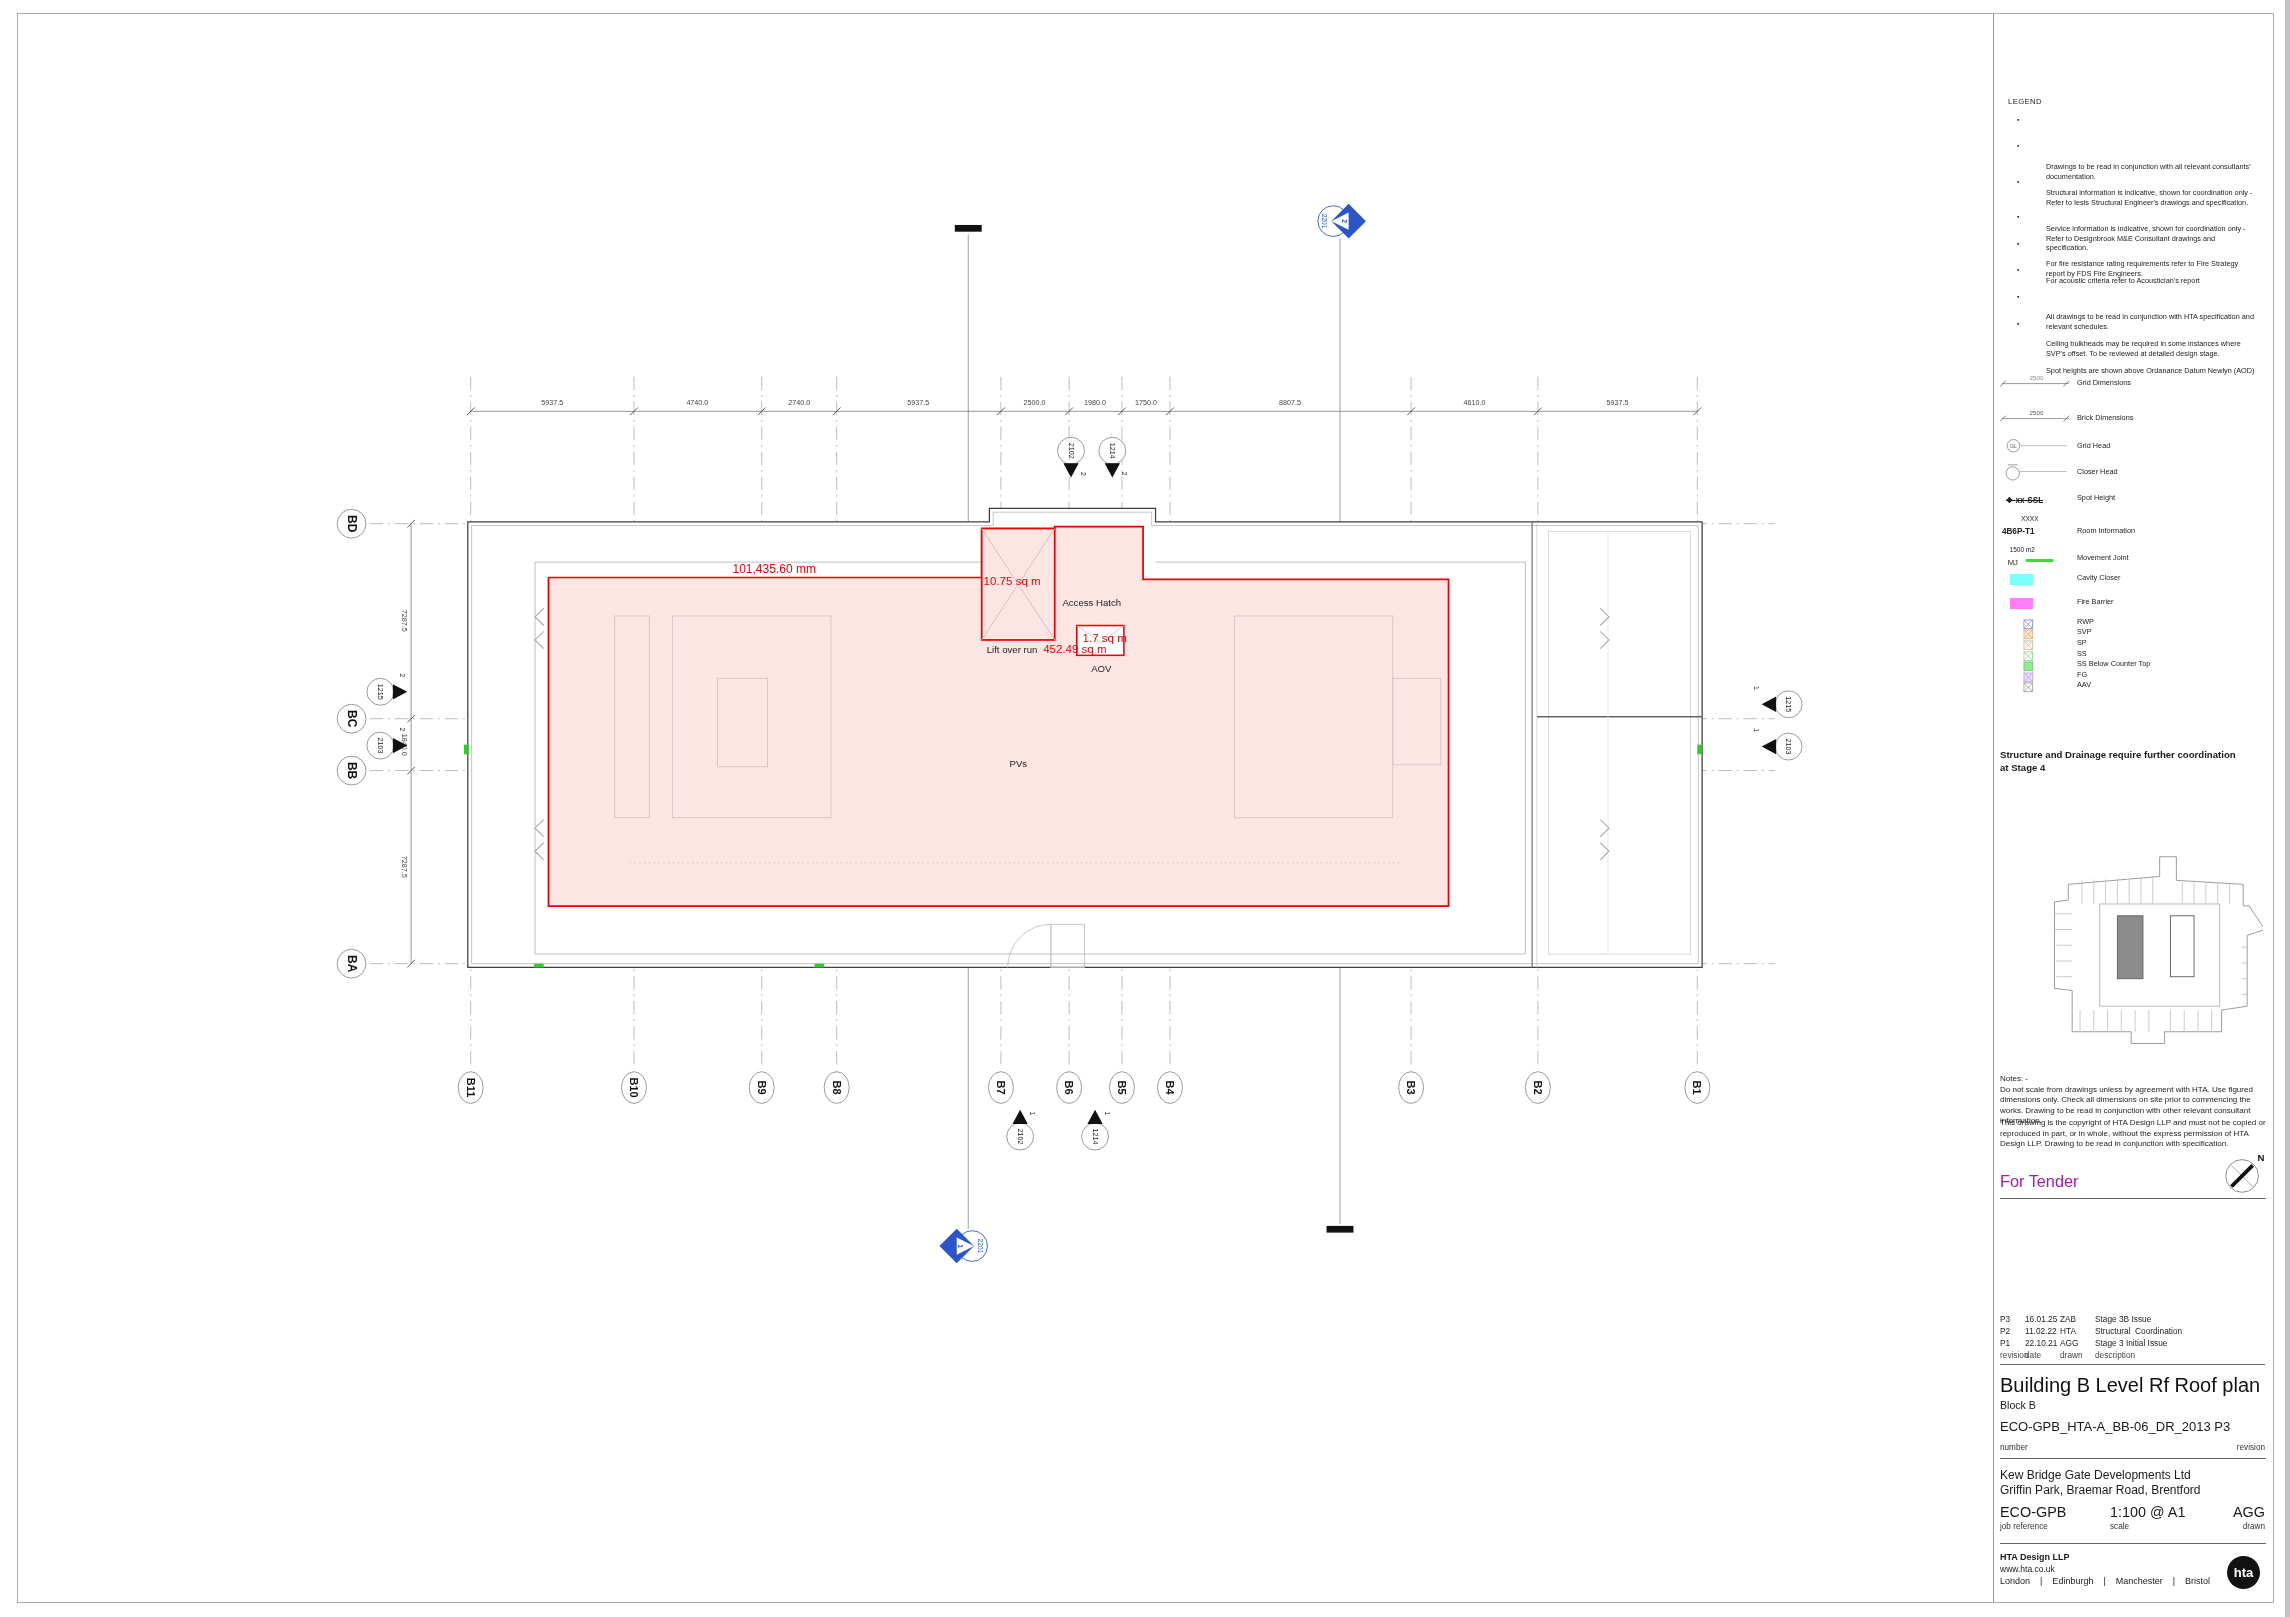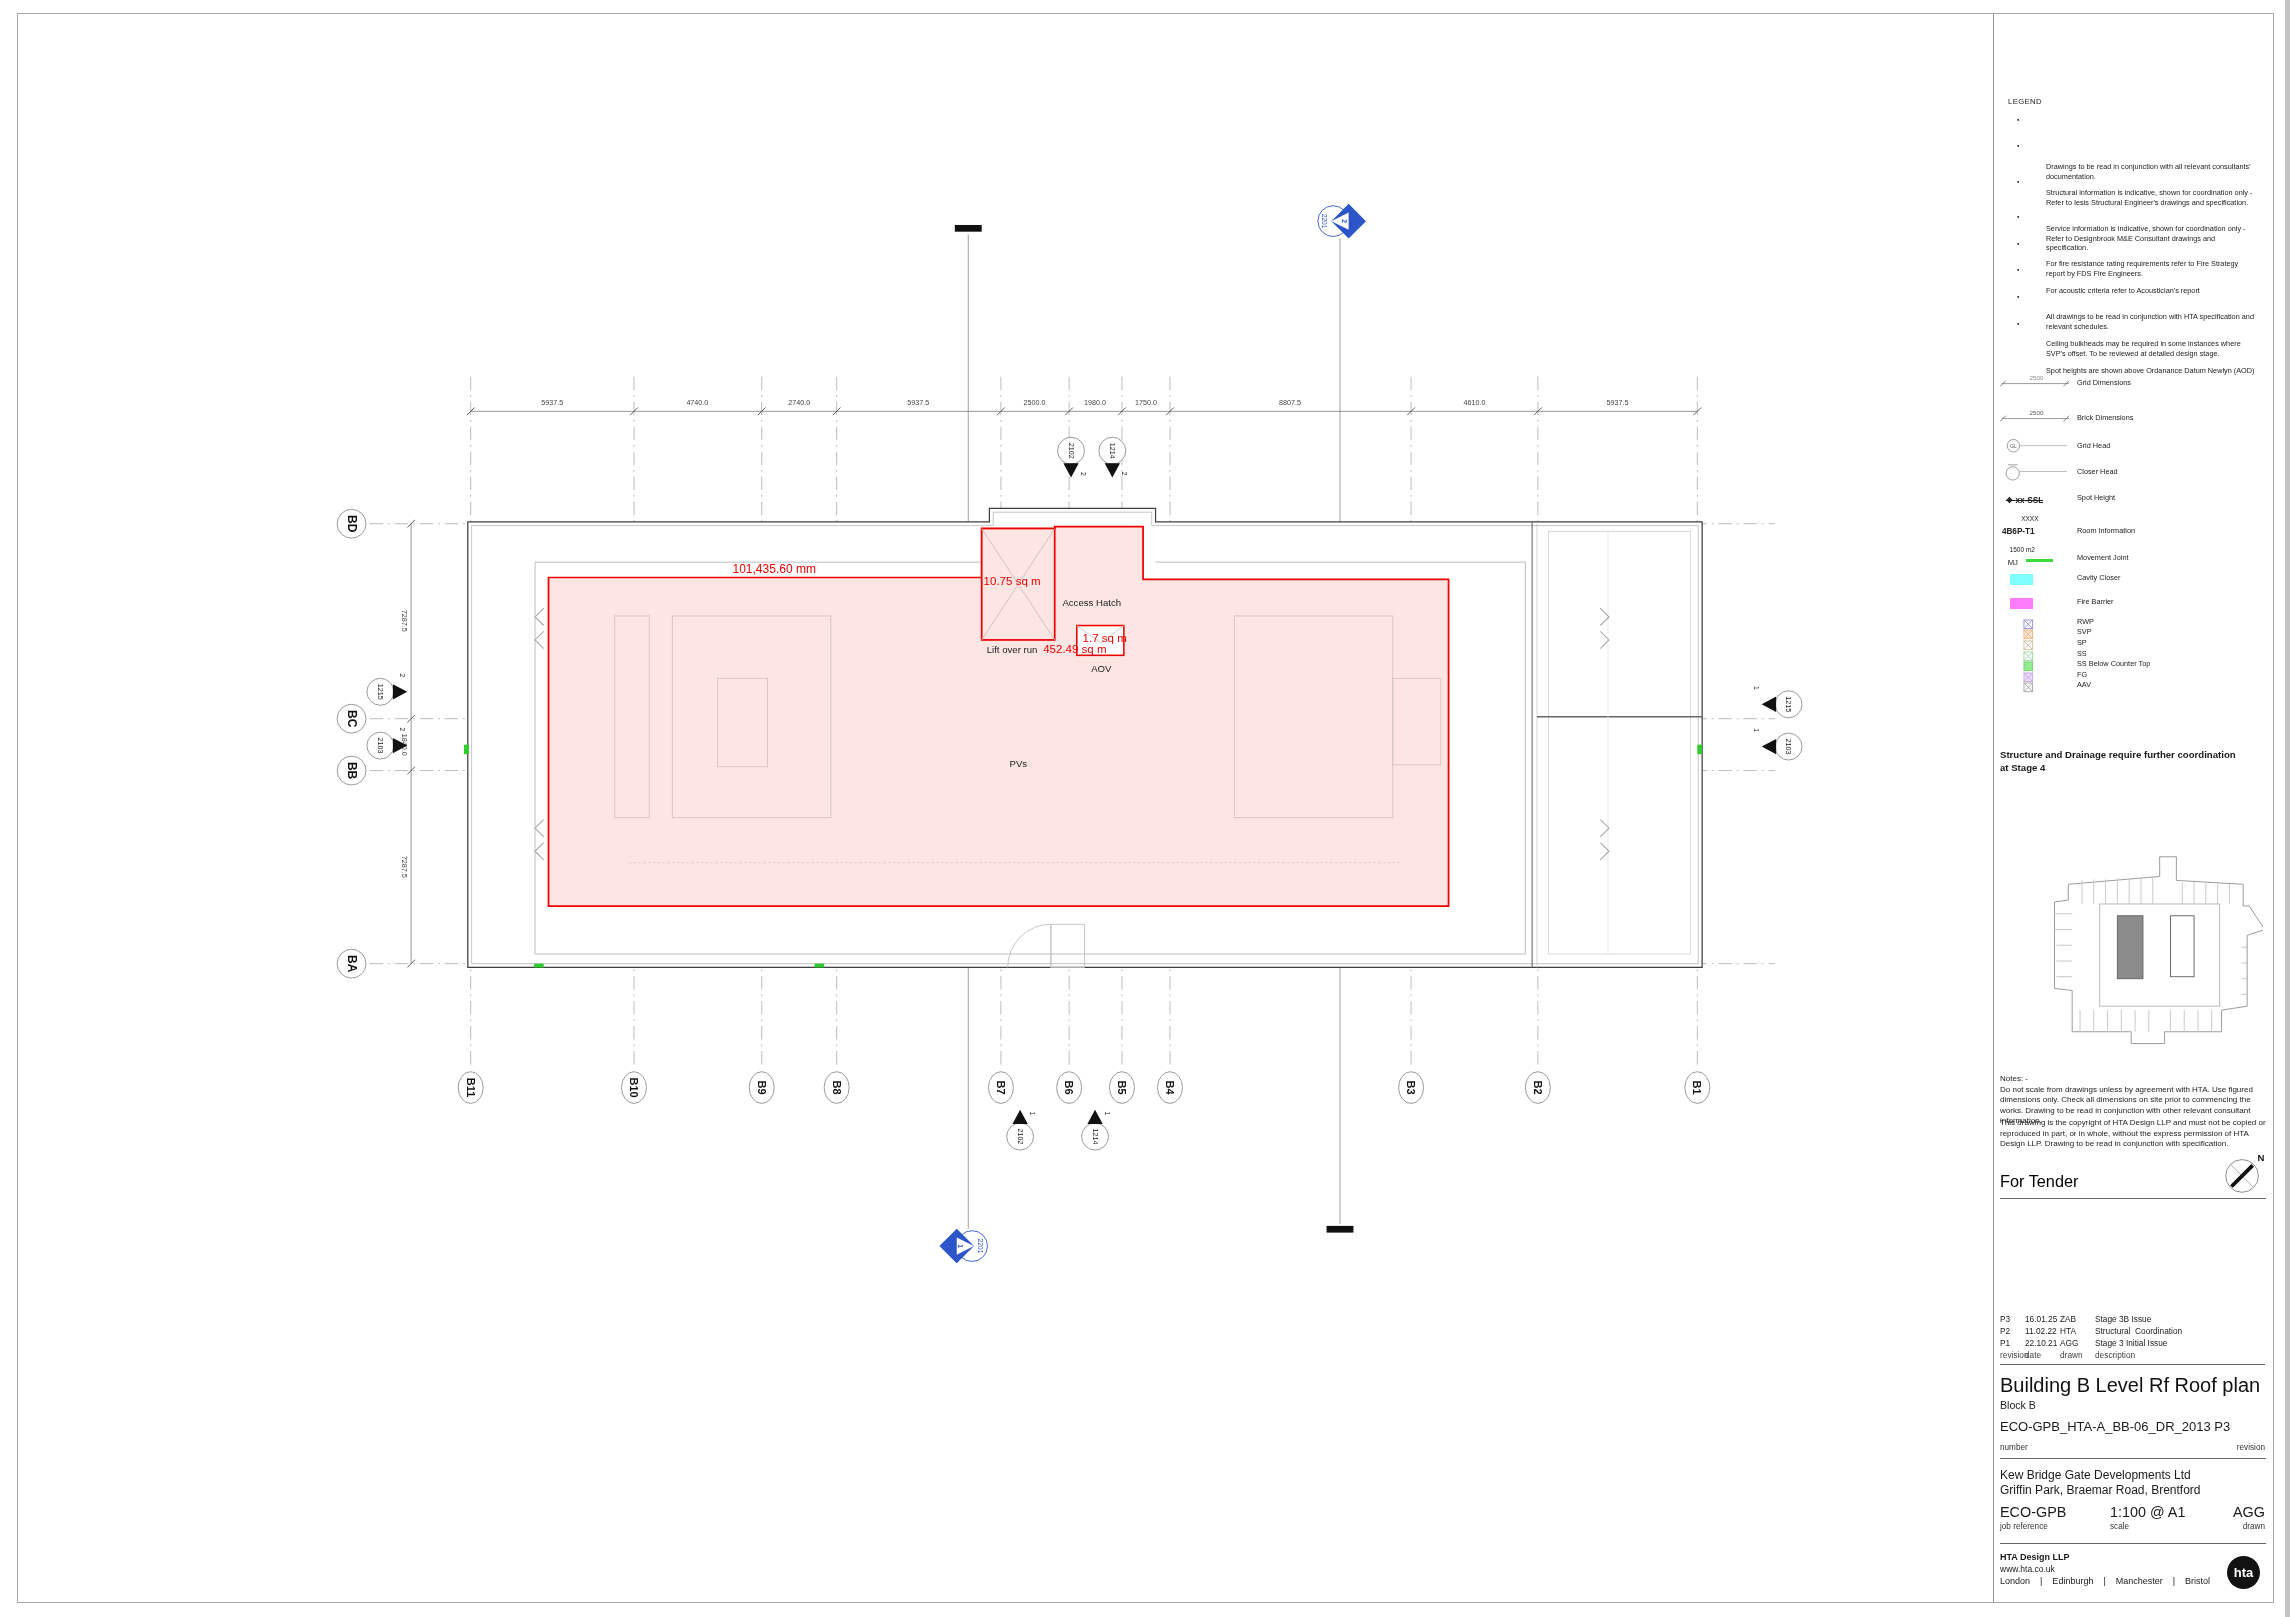--- a/index.html
+++ b/index.html
@@ -275,7 +275,7 @@
   <div class="abs lg-bullet" style="top:213px">▪</div>
   <div class="abs lg-note" style="top:213px">For fire resistance rating requirements refer to Fire Strategy report by FDS Fire Engineers.</div>
   <div class="abs lg-bullet" style="top:240px">▪</div>
-  <div class="abs lg-note" style="top:240px">For acoustic criteria refer to Acoustician's report</div>
+  <div class="abs lg-note" style="top:230px">For acoustic criteria refer to Acoustician's report</div>
   <div class="abs lg-bullet" style="top:266px">▪</div>
   <div class="abs lg-note" style="top:266px">All drawings to be read in conjunction with HTA specification and relevant schedules.</div>
   <div class="abs lg-bullet" style="top:293px">▪</div>

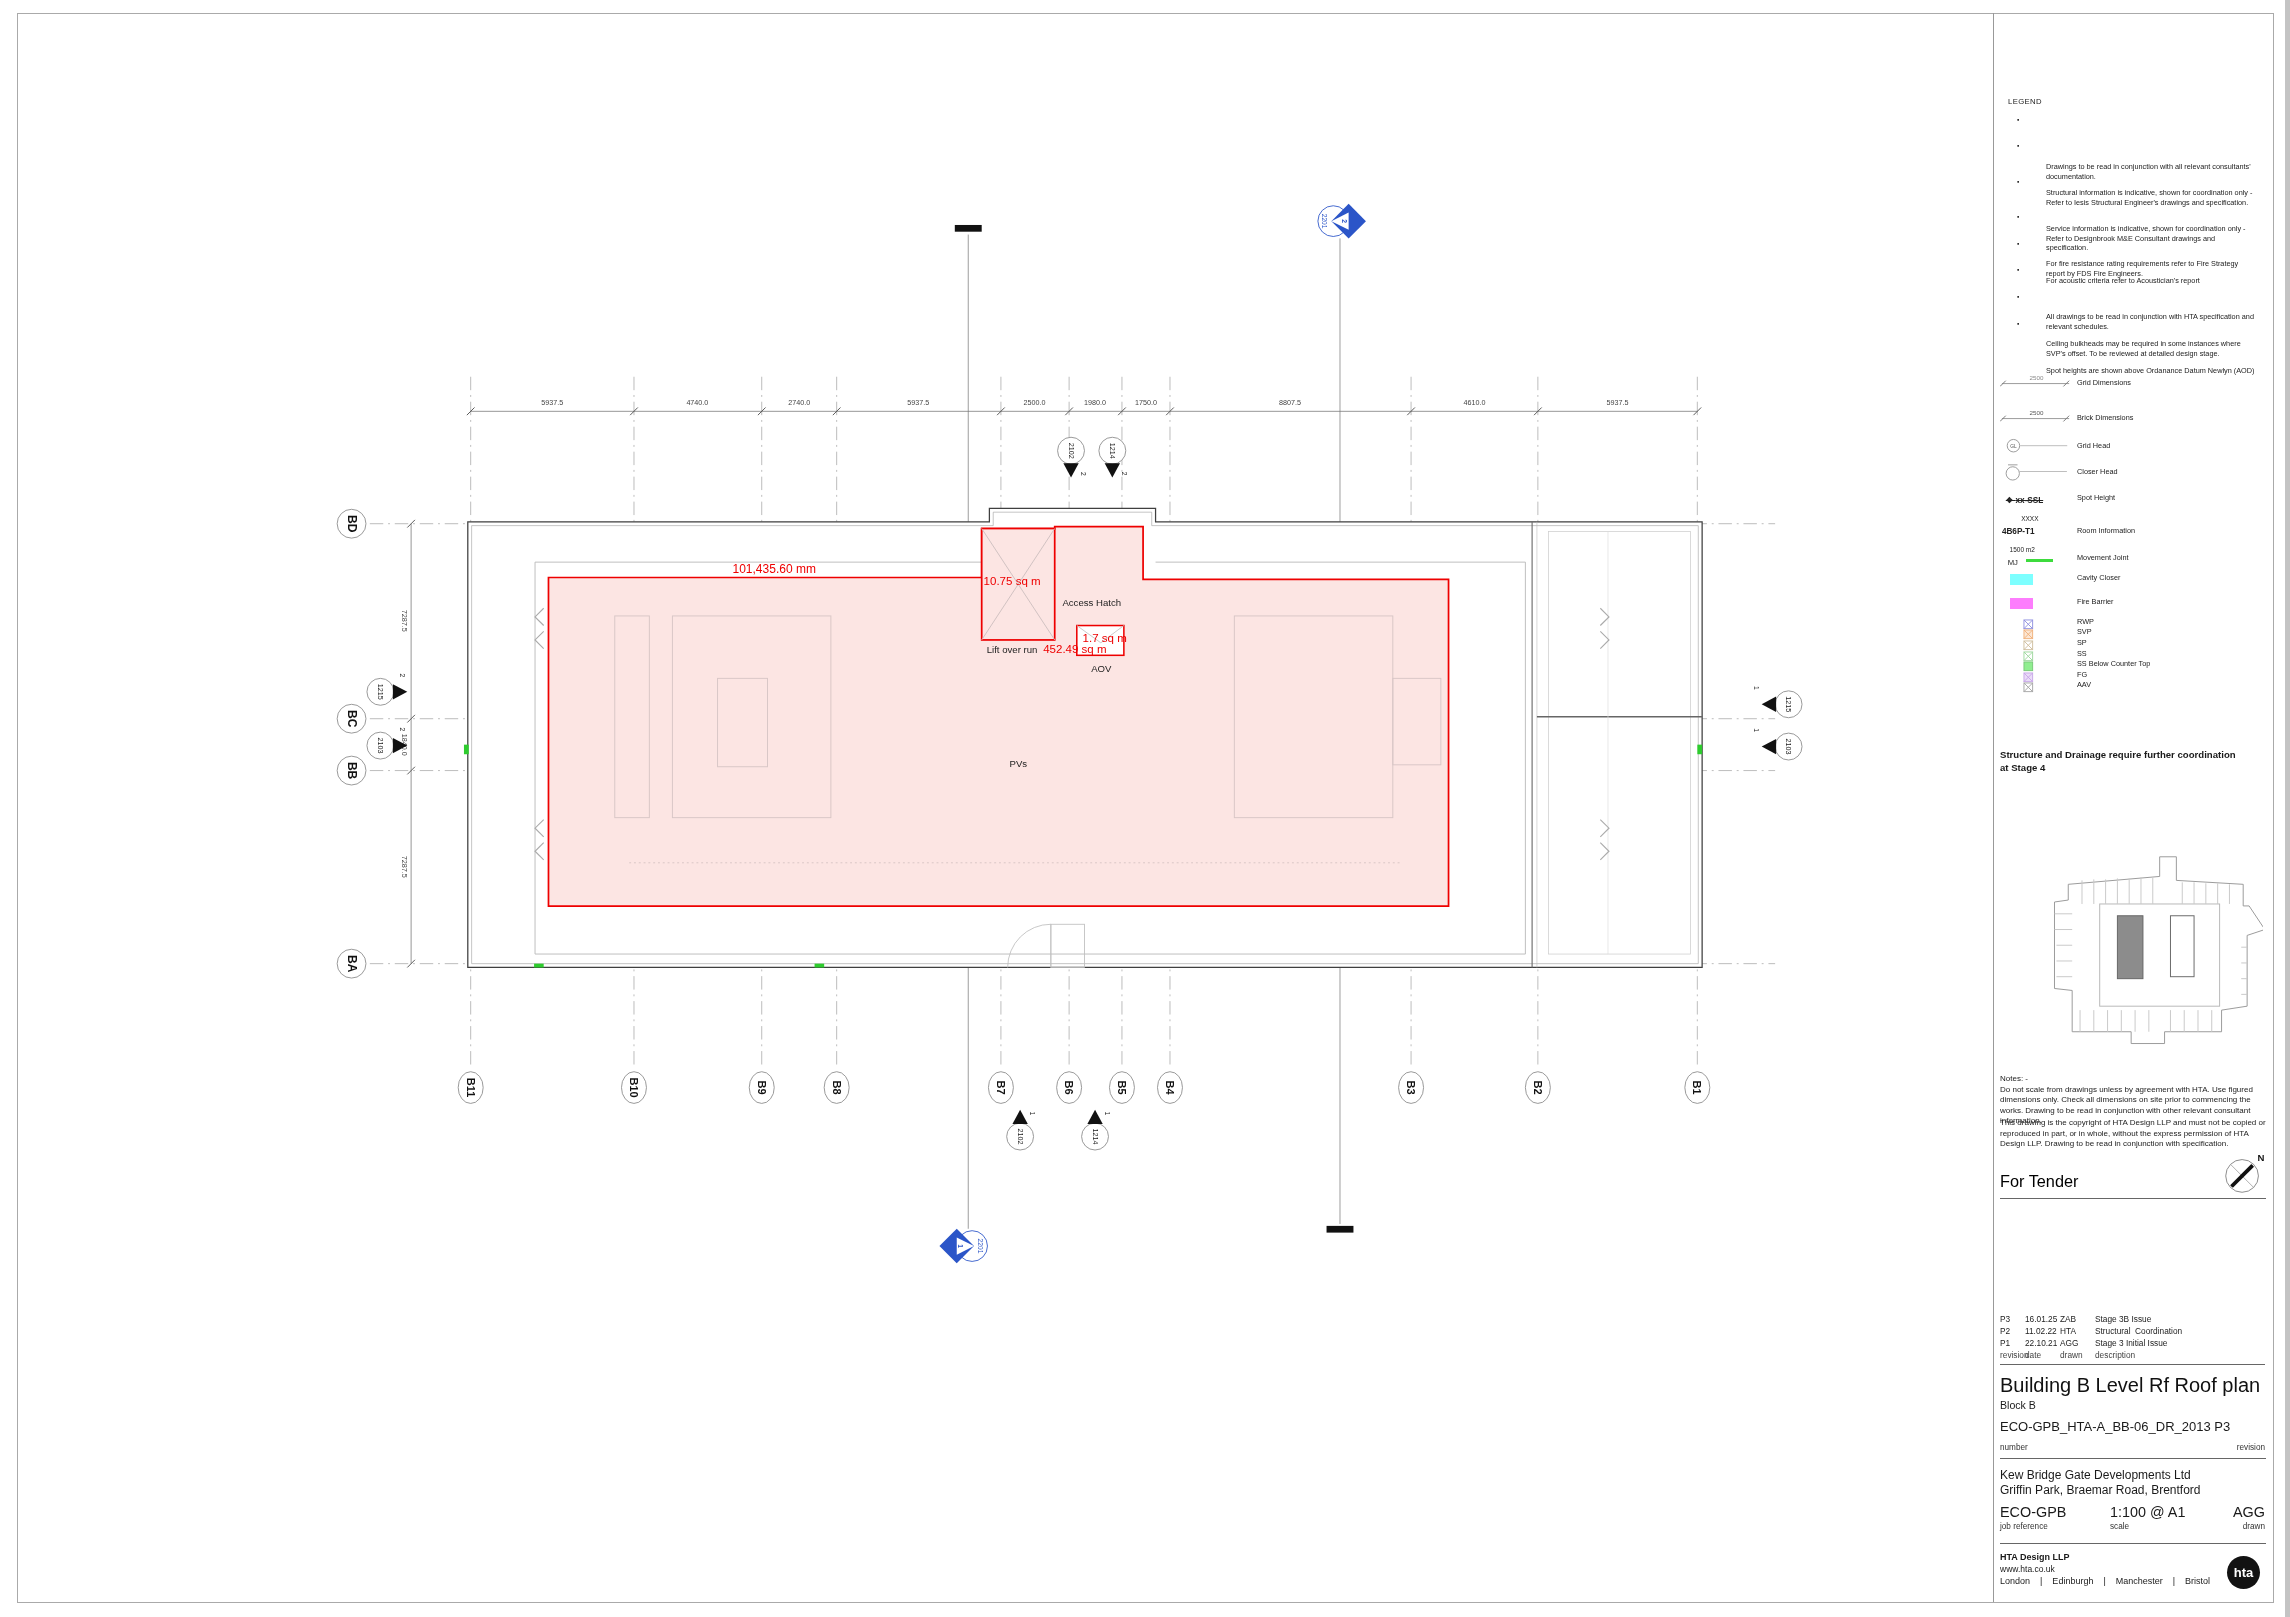--- a/index.html
+++ b/index.html
@@ -29,7 +29,7 @@
   .swatch{display:inline-block;width:23px;height:10.6px;}
   .structure-note{left:2000px;top:749px;font-size:9.6px;font-weight:bold;line-height:1.35;white-space:pre-line;width:259px;}
   .notes-txt{left:2000px;top:1074px;width:267px;font-size:8px;line-height:1.32;white-space:pre-line;color:#222;}
-  .for-tender{left:2000px;top:1172px;font-size:16.3px;color:#000000;}
+  .for-tender{left:2000px;top:1172px;font-size:16.3px;color:#a21caf;}
   .rule{border-top:1px solid #666;height:0;}
   .rev-table{left:2000px;top:1313px;width:265px;font-size:8.3px;color:#222;border-bottom:1px solid #666;padding-bottom:2.9px;}
   .rev-row{display:grid;grid-template-columns:25px 35px 35px auto;line-height:1.45;white-space:pre;}

